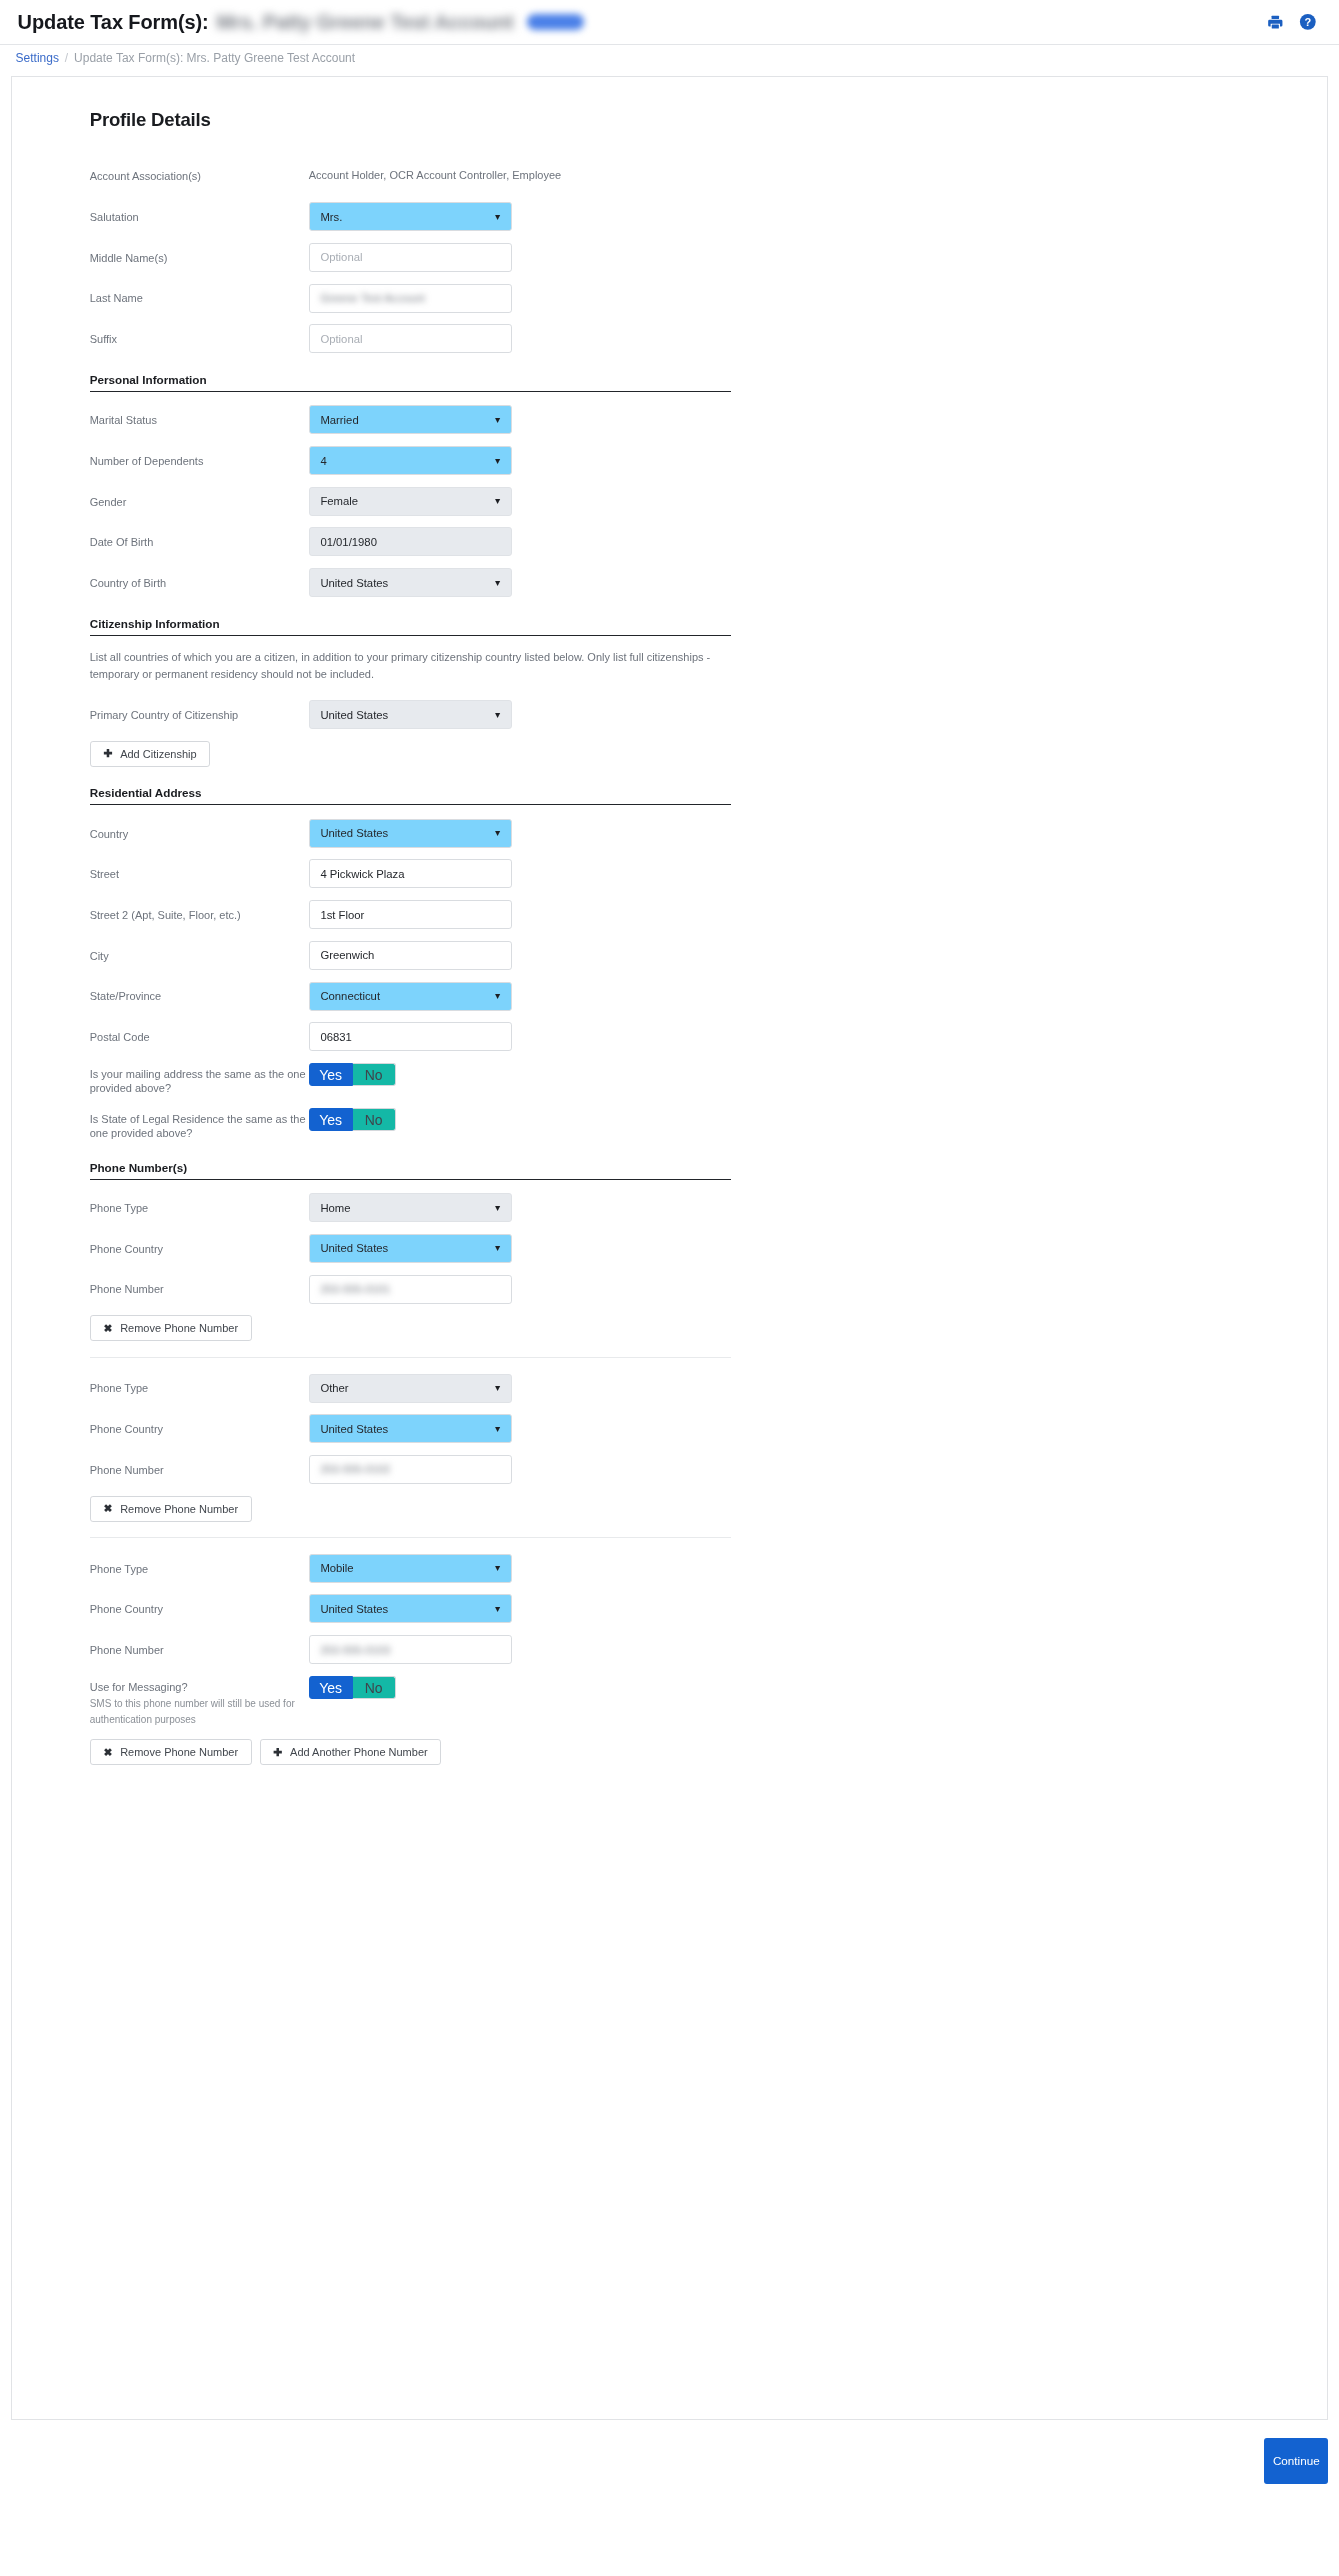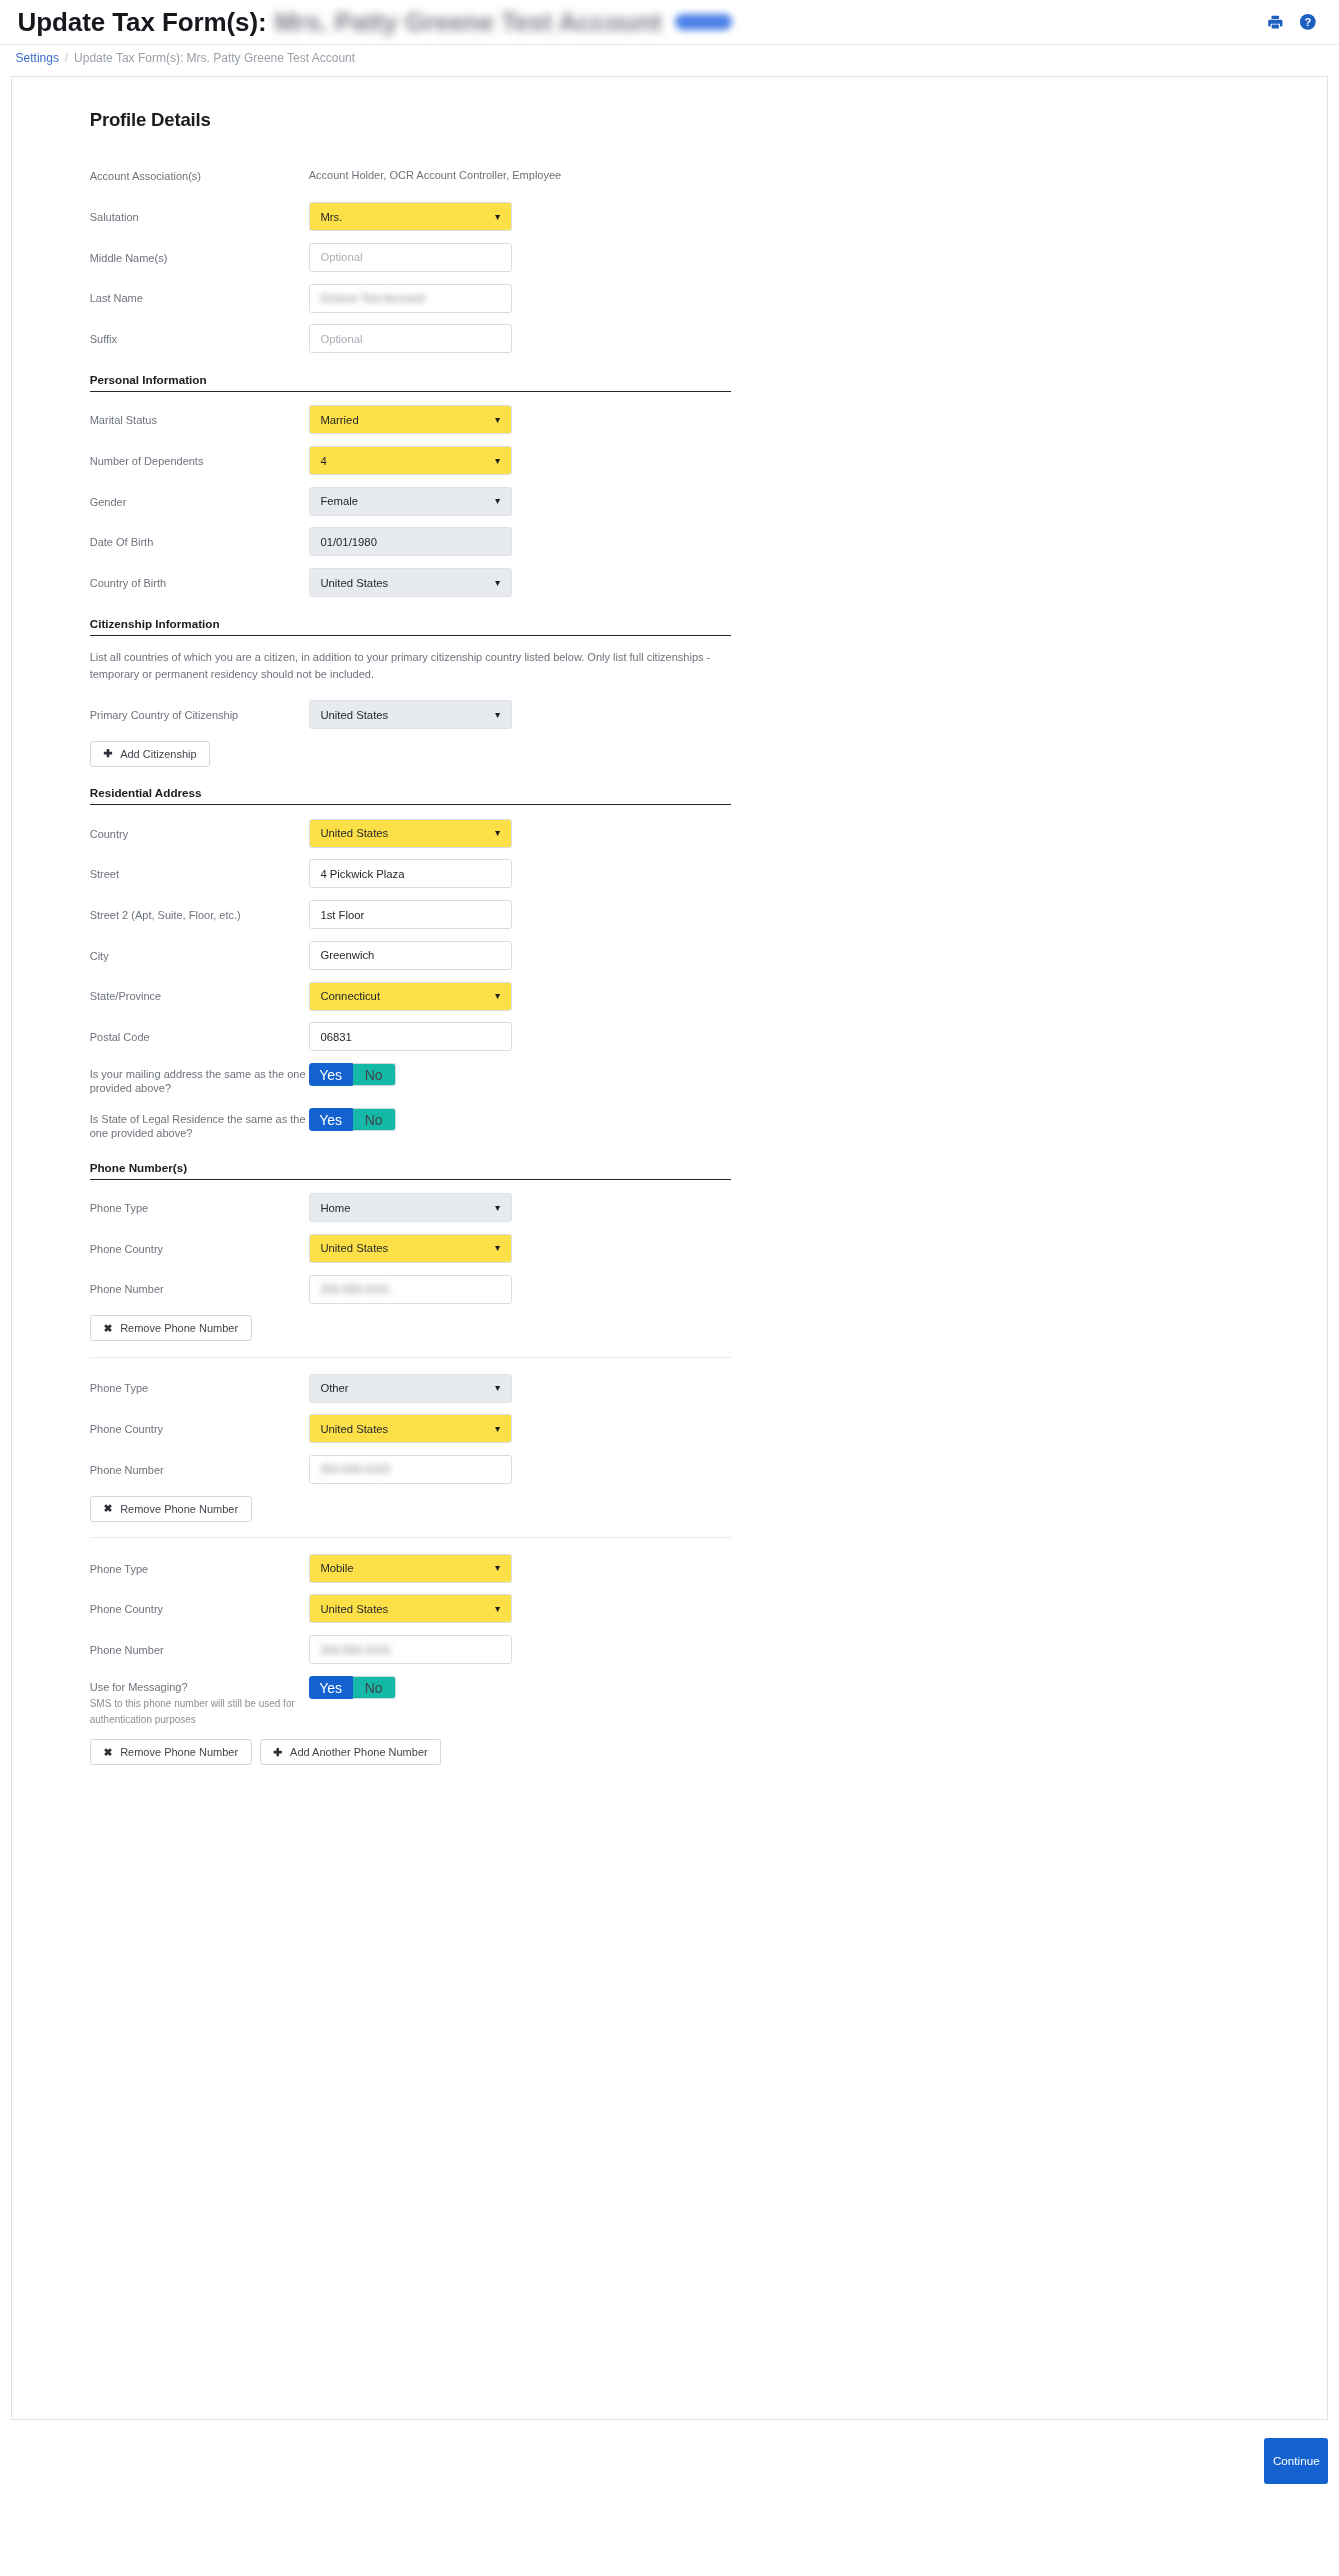--- a/index.html
+++ b/index.html
@@ -21,7 +21,7 @@
     background: #fff;
   }
   .page-title {
-    font-size: 26px;
+    font-size: 20px;
     font-weight: 700;
     color: #16181d;
     letter-spacing: -0.1px;

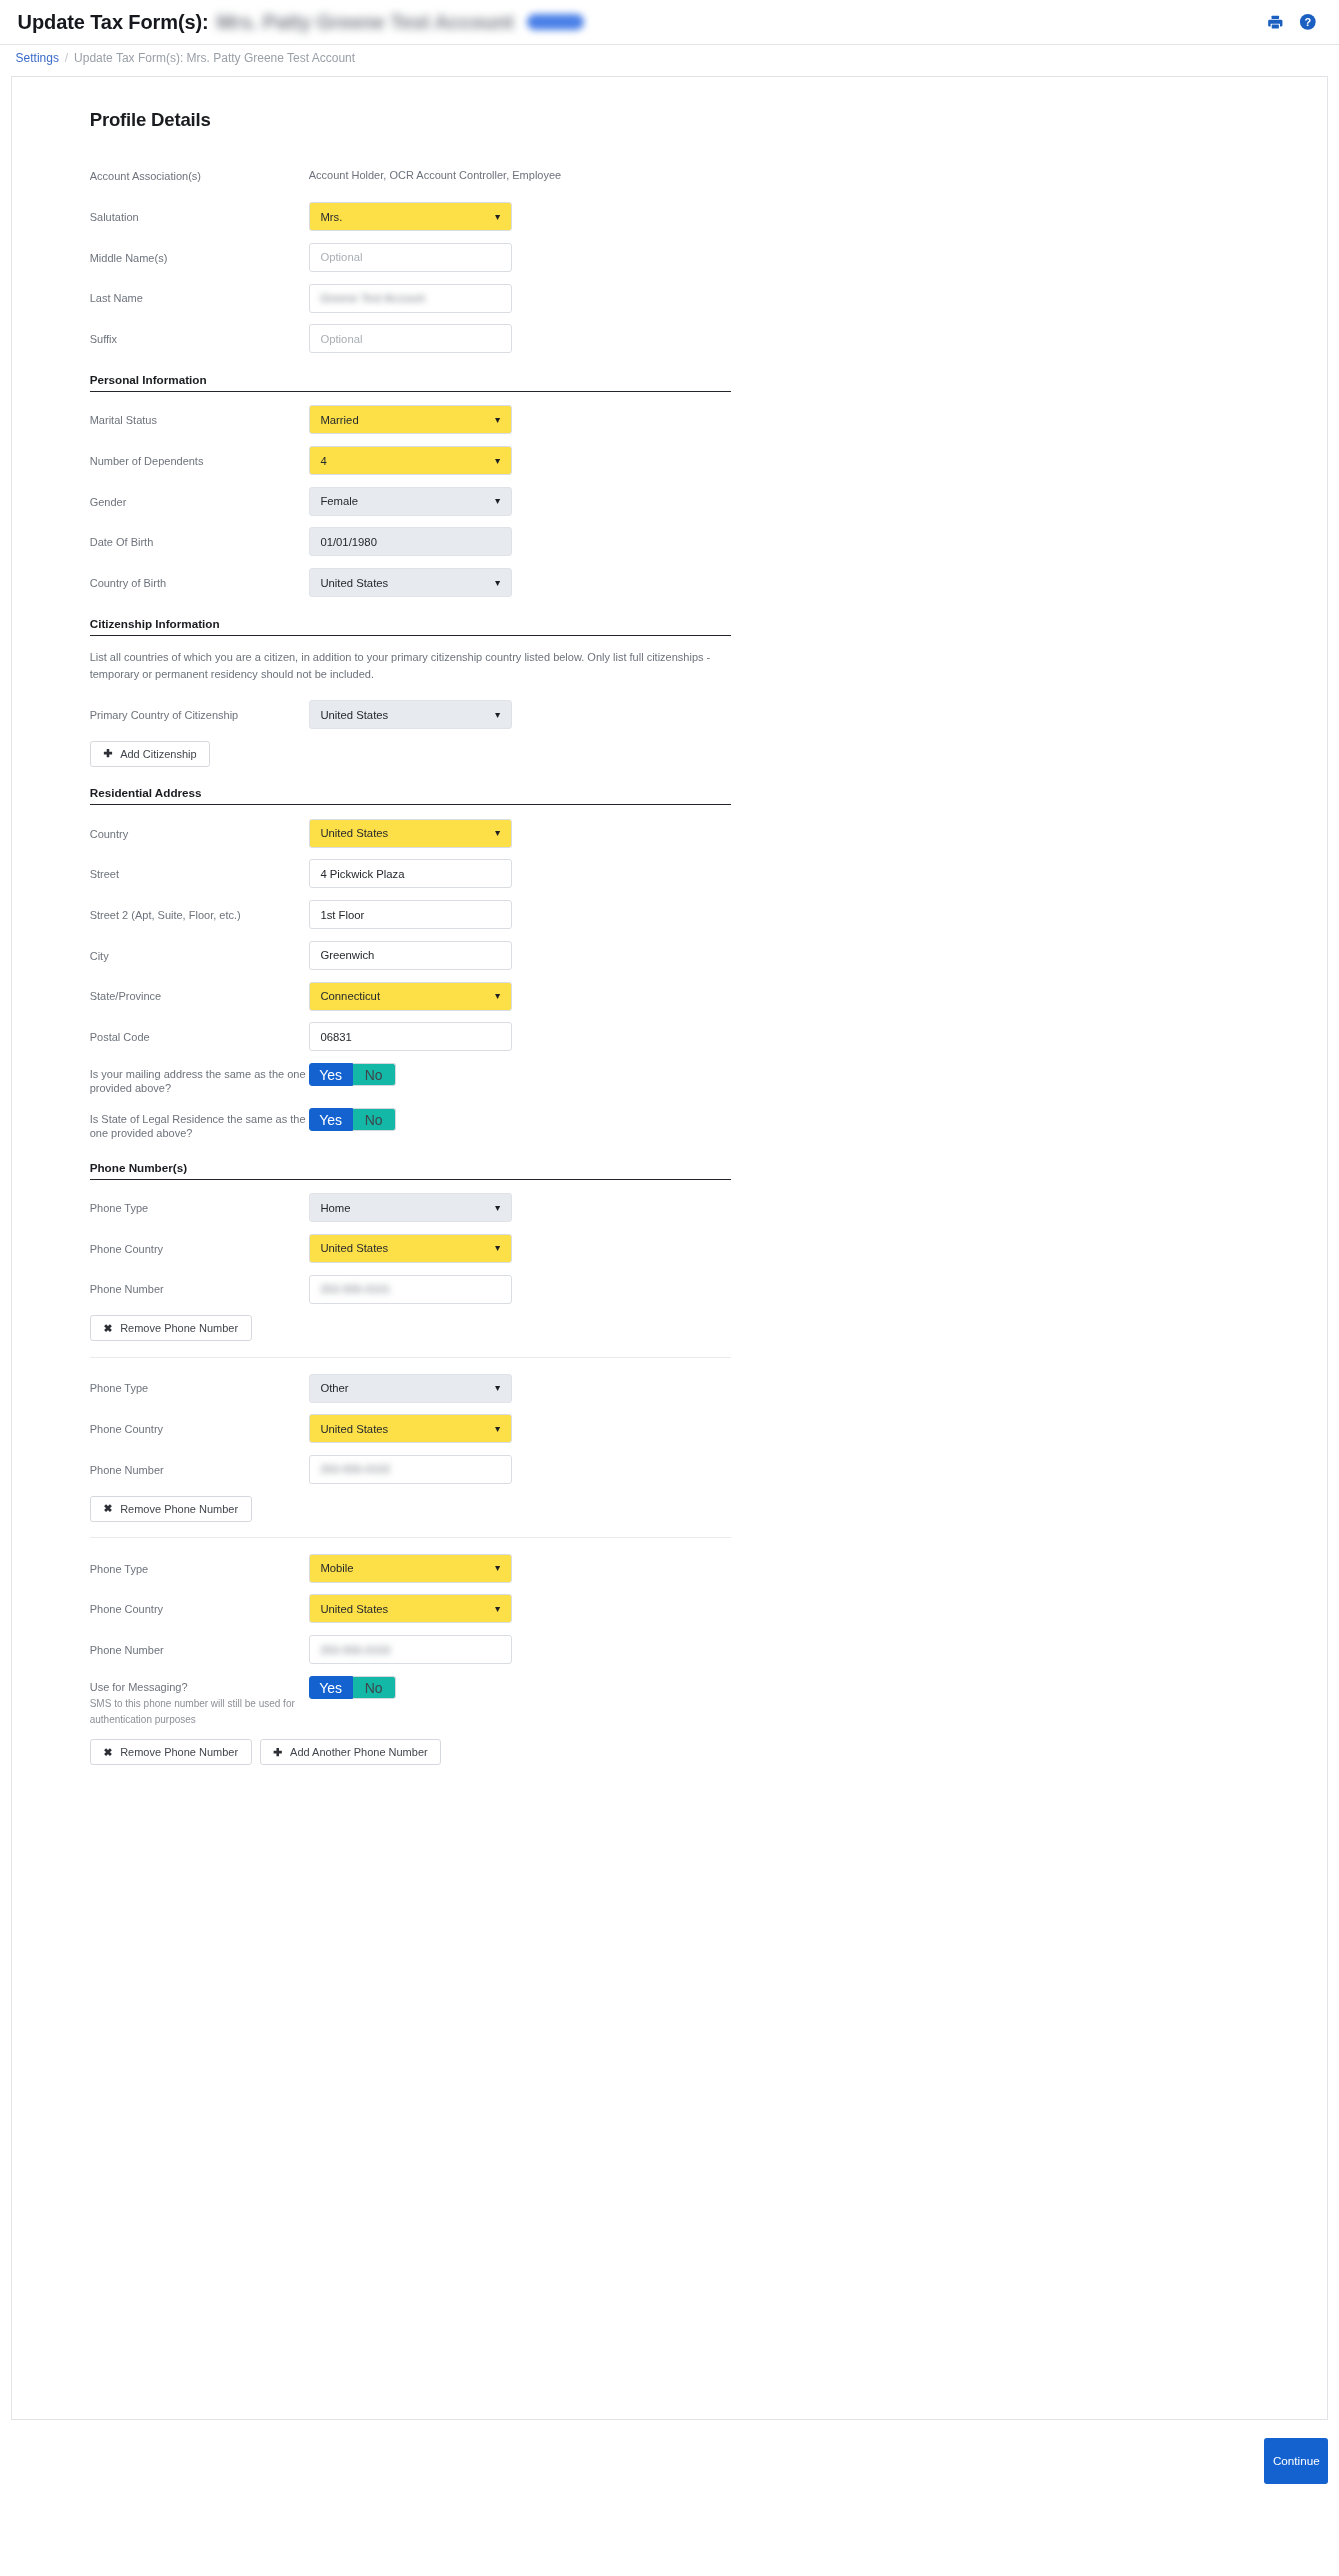--- a/index.html
+++ b/index.html
@@ -157,7 +157,7 @@
   .fakesel {
     width: 203px; height: 29px;
     border: 1px solid #d9dce0; border-radius: 2.9px;
-    background: #fde047; font-size: 11.3px; color: #25282d;
+    background: #7dd3fc; font-size: 11.3px; color: #25282d;
     padding: 0 25.4px 0 10.7px;
     display: flex; align-items: center; cursor: pointer;
   }

